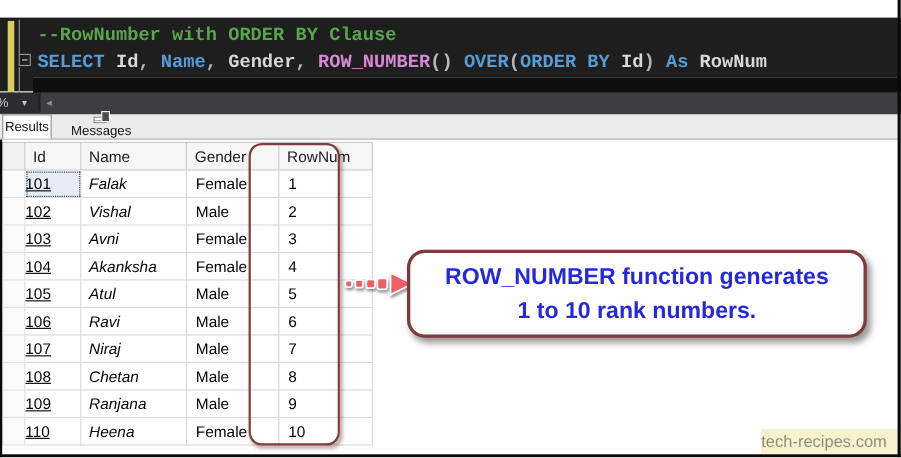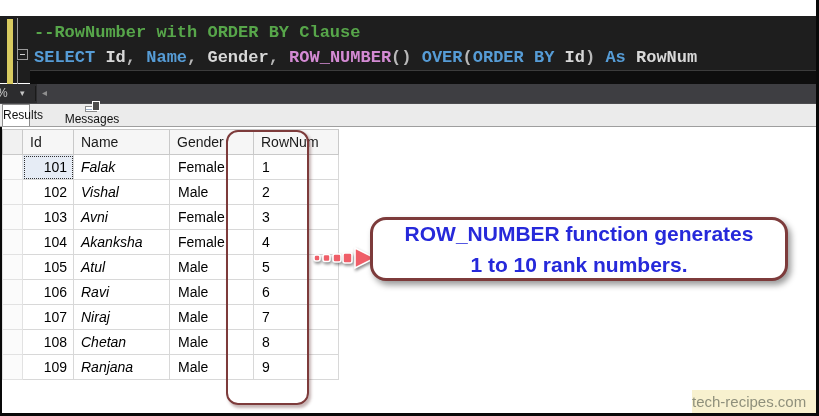--- a/index.html
+++ b/index.html
@@ -33,7 +33,7 @@
   
   #tabstrip{position:absolute;left:0;top:104px;width:819px;height:23px;background:#ebebeb;
        border-bottom:1px solid #9e9e9e;box-sizing:border-box;}
-  #tab-results{position:absolute;left:2px;top:0;width:28px;height:22px;background:#ffffff;
+  #tab-results{position:absolute;left:2px;top:0;width:45px;height:22px;background:#ffffff;
        border:1px solid #8c8c8c;border-bottom:none;box-sizing:border-box;
        font-size:12px;color:#111;text-align:center;line-height:20px;}
   #tab-messages{position:absolute;left:49px;top:2px;width:86px;height:20px;font-size:12px;color:#111;

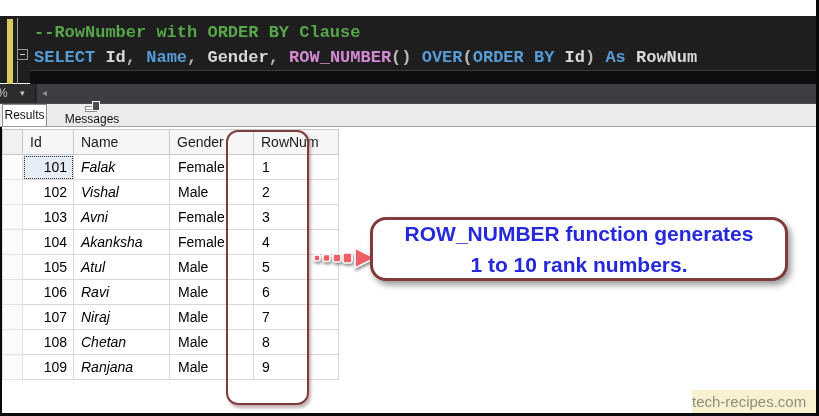--- a/index.html
+++ b/index.html
@@ -53,7 +53,7 @@
   #grid th{background:#f6f6f6;border-color:#c9c9c9;text-align:left;padding-left:7px;color:#1a1a1a;}
   #grid th.h-rowhdr{background:#f1f1f1;padding:0;}
   #grid td.c-rowhdr{background:#fbfbfb;border-color:#e2e2e2;}
-  #grid td.c-id{text-align:right;padding-right:6px;}
+  #grid td.c-id{padding-right:6px;text-decoration:underline;}
   #grid td.c-name{padding-left:7px;font-style:italic;}
   #grid td.c-gender{padding-left:8px;}
   #grid td.c-rownum{padding-left:8px;}

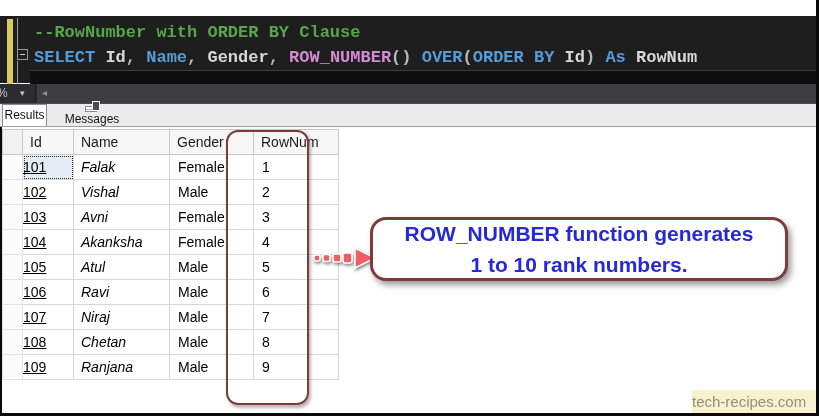--- a/index.html
+++ b/index.html
@@ -65,7 +65,7 @@
        box-shadow:2px 2.5px 3px rgba(90,40,40,.35);}
   #flow-arrow{position:absolute;left:313px;top:246px;width:64px;height:24px;
        filter:drop-shadow(1.5px 2px 1.5px rgba(0,0,0,.45));}
-  #callout{position:absolute;left:370px;top:217px;width:418px;height:64px;box-sizing:border-box;
+  #callout{position:absolute;left:370px;top:227px;width:418px;height:80px;box-sizing:border-box;
        background:#ffffff;border:3px solid #7d3b3b;border-radius:16px;
        box-shadow:3px 4px 6px rgba(0,0,0,.4);
        display:flex;flex-direction:column;justify-content:center;align-items:center;

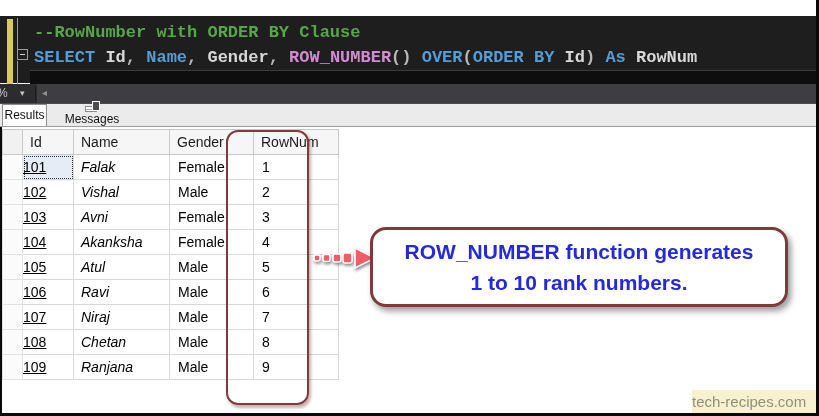--- a/index.html
+++ b/index.html
@@ -190,6 +190,13 @@
             <td class="c-gender">Male</td>
             <td class="c-rownum">9</td>
           </tr>
+          <tr>
+            <td class="c-rowhdr"></td>
+            <td class="c-id">110</td>
+            <td class="c-name">Heena</td>
+            <td class="c-gender">Female</td>
+            <td class="c-rownum">10</td>
+          </tr>
         </tbody>
     </table>
   </div>

